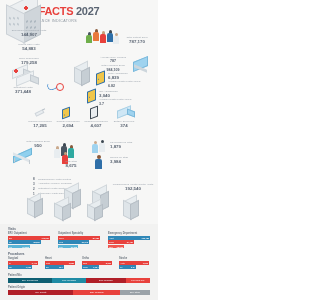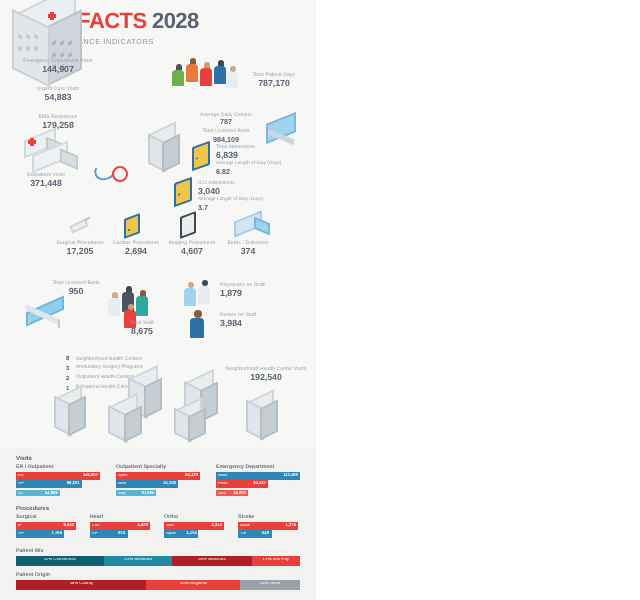--- a/index.html
+++ b/index.html
@@ -116,7 +116,7 @@
   <div class="header">
     <div class="title">
       <span class="ff">FAST FACTS</span>
-      <span class="yr">2028</span>
+      <span class="yr">2027</span>
     </div>
     <div class="subtitle">KEY PERFORMANCE INDICATORS</div>
   </div>

